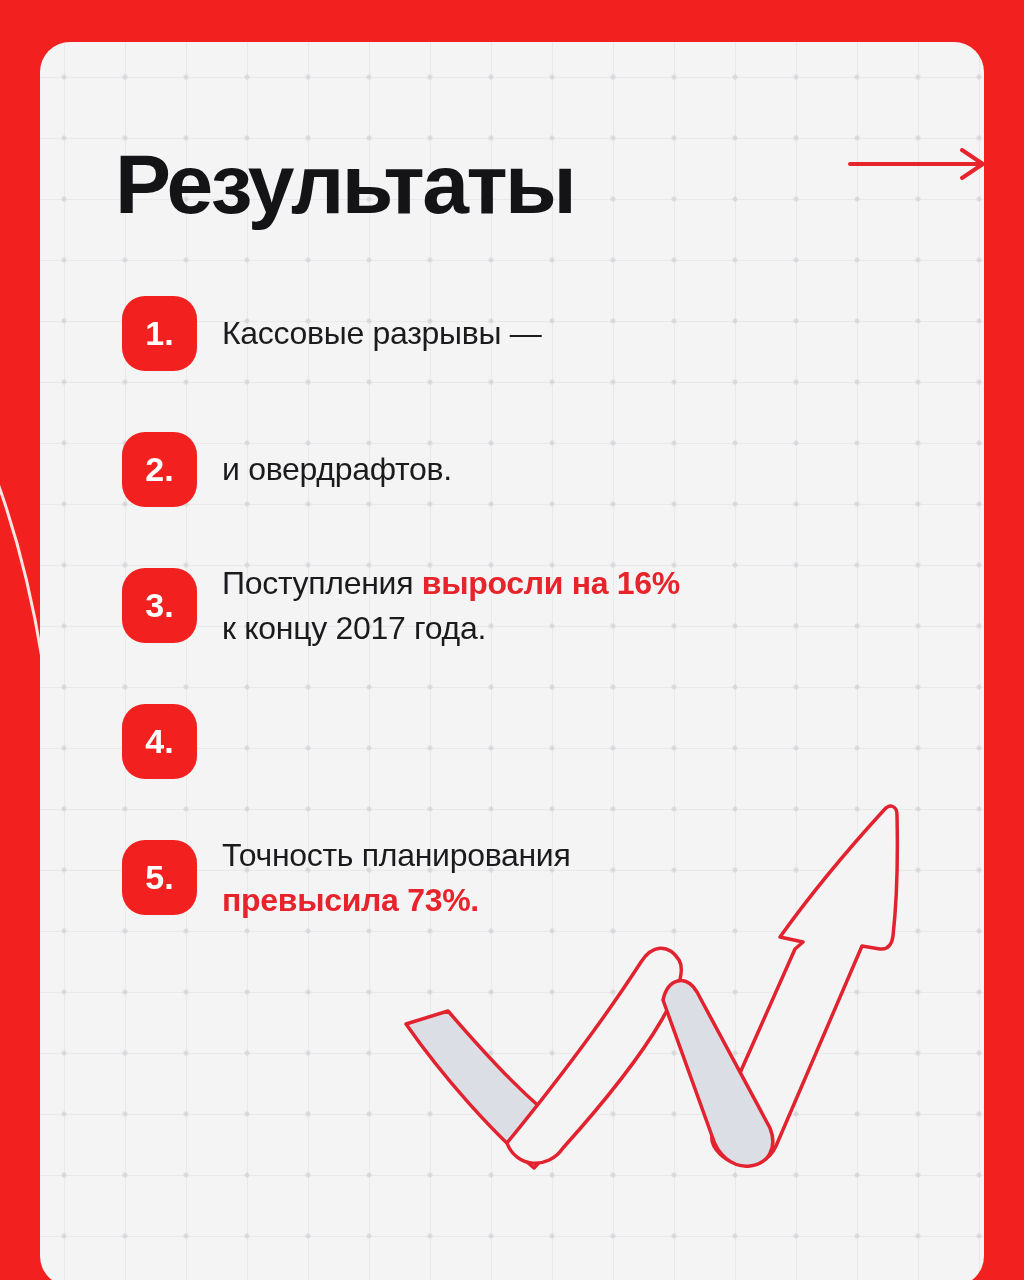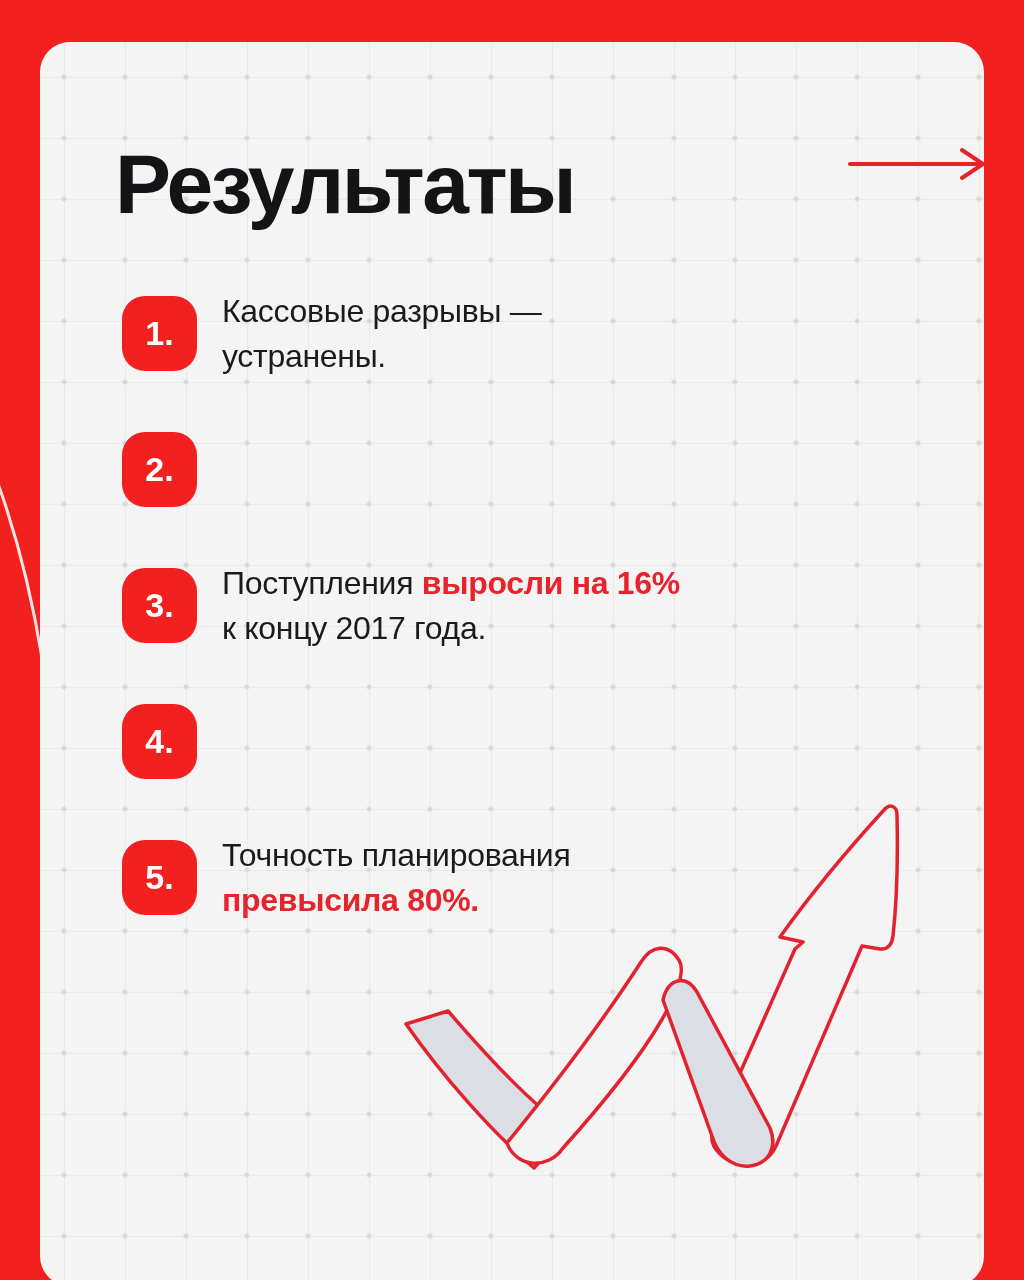--- a/index.html
+++ b/index.html
@@ -73,7 +73,6 @@
         <div class="badge">1.</div>
         <div class="item-text">
           <div><span>Кассовые разрывы —</span><span class="hl"></span></div>
-          <div><span>устранены.</span><span class="hl"></span></div>
         </div>
       </div>
 

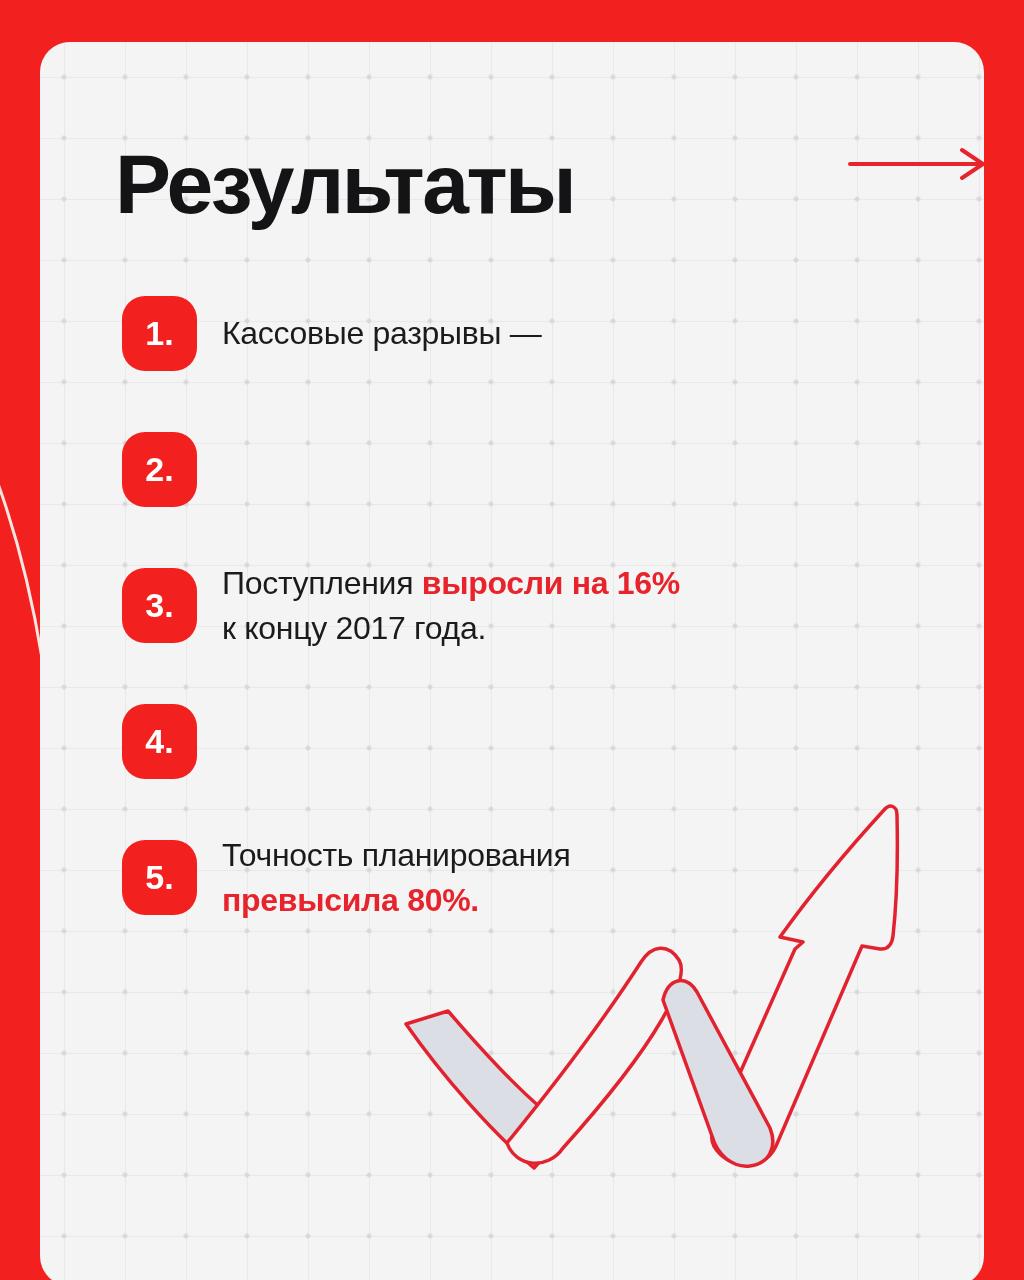--- a/index.html
+++ b/index.html
@@ -79,6 +79,7 @@
       <div class="item-row r2">
         <div class="badge">2.</div>
         <div class="item-text">
+          <div><span>и овердрафтов.</span><span class="hl"></span></div>
         </div>
       </div>
 

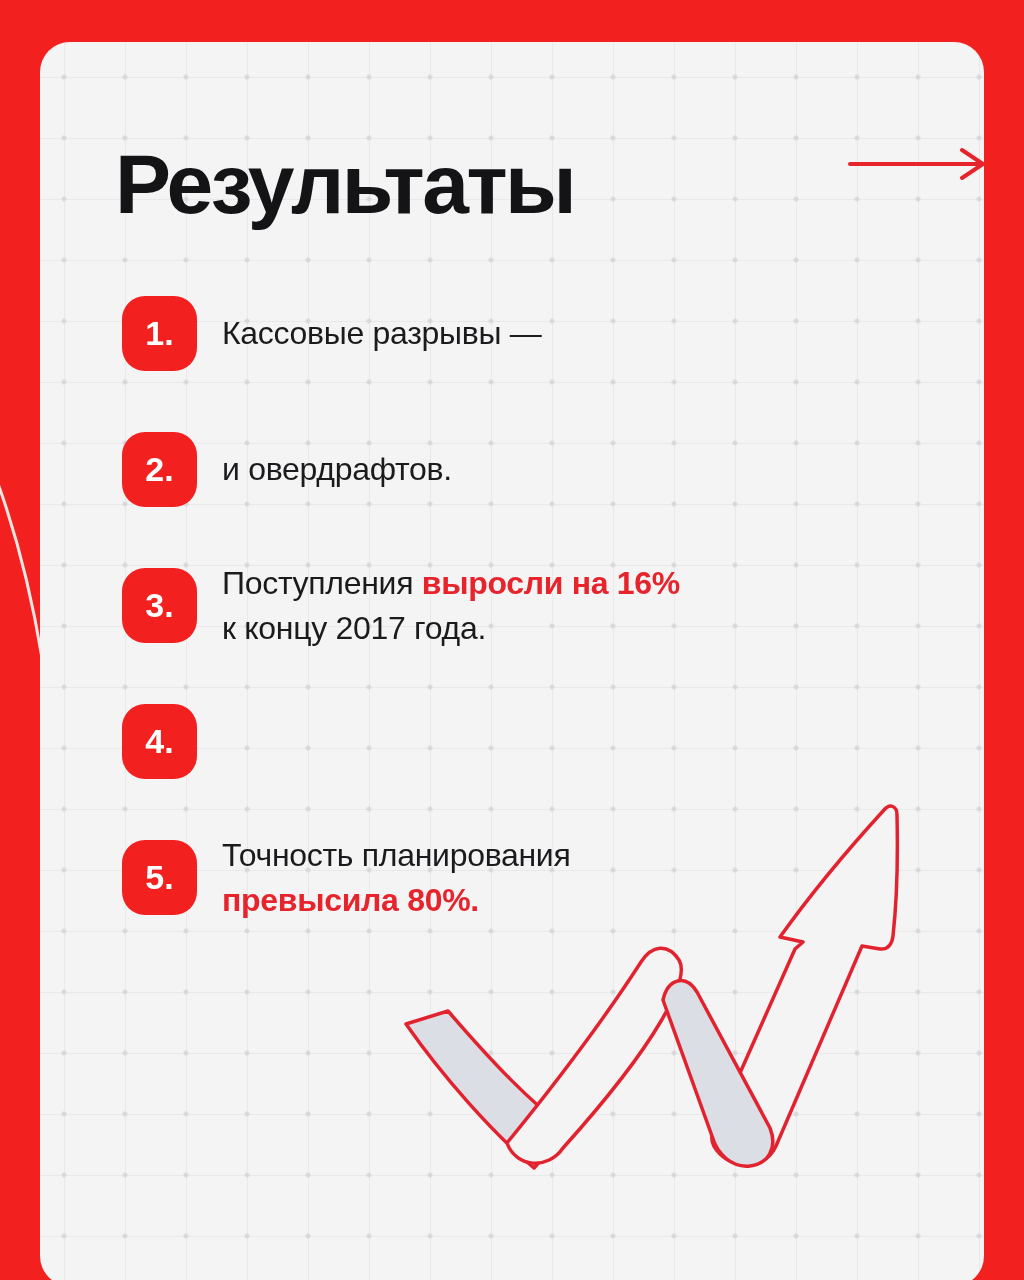--- a/index.html
+++ b/index.html
@@ -101,7 +101,7 @@
         <div class="badge">5.</div>
         <div class="item-text">
           <div><span>Точность планирования</span><span class="hl"></span></div>
-          <div><span></span><span class="hl">превысила 80%.</span></div>
+          <div><span></span><span class="hl">превысила 73%.</span></div>
         </div>
       </div>
 

